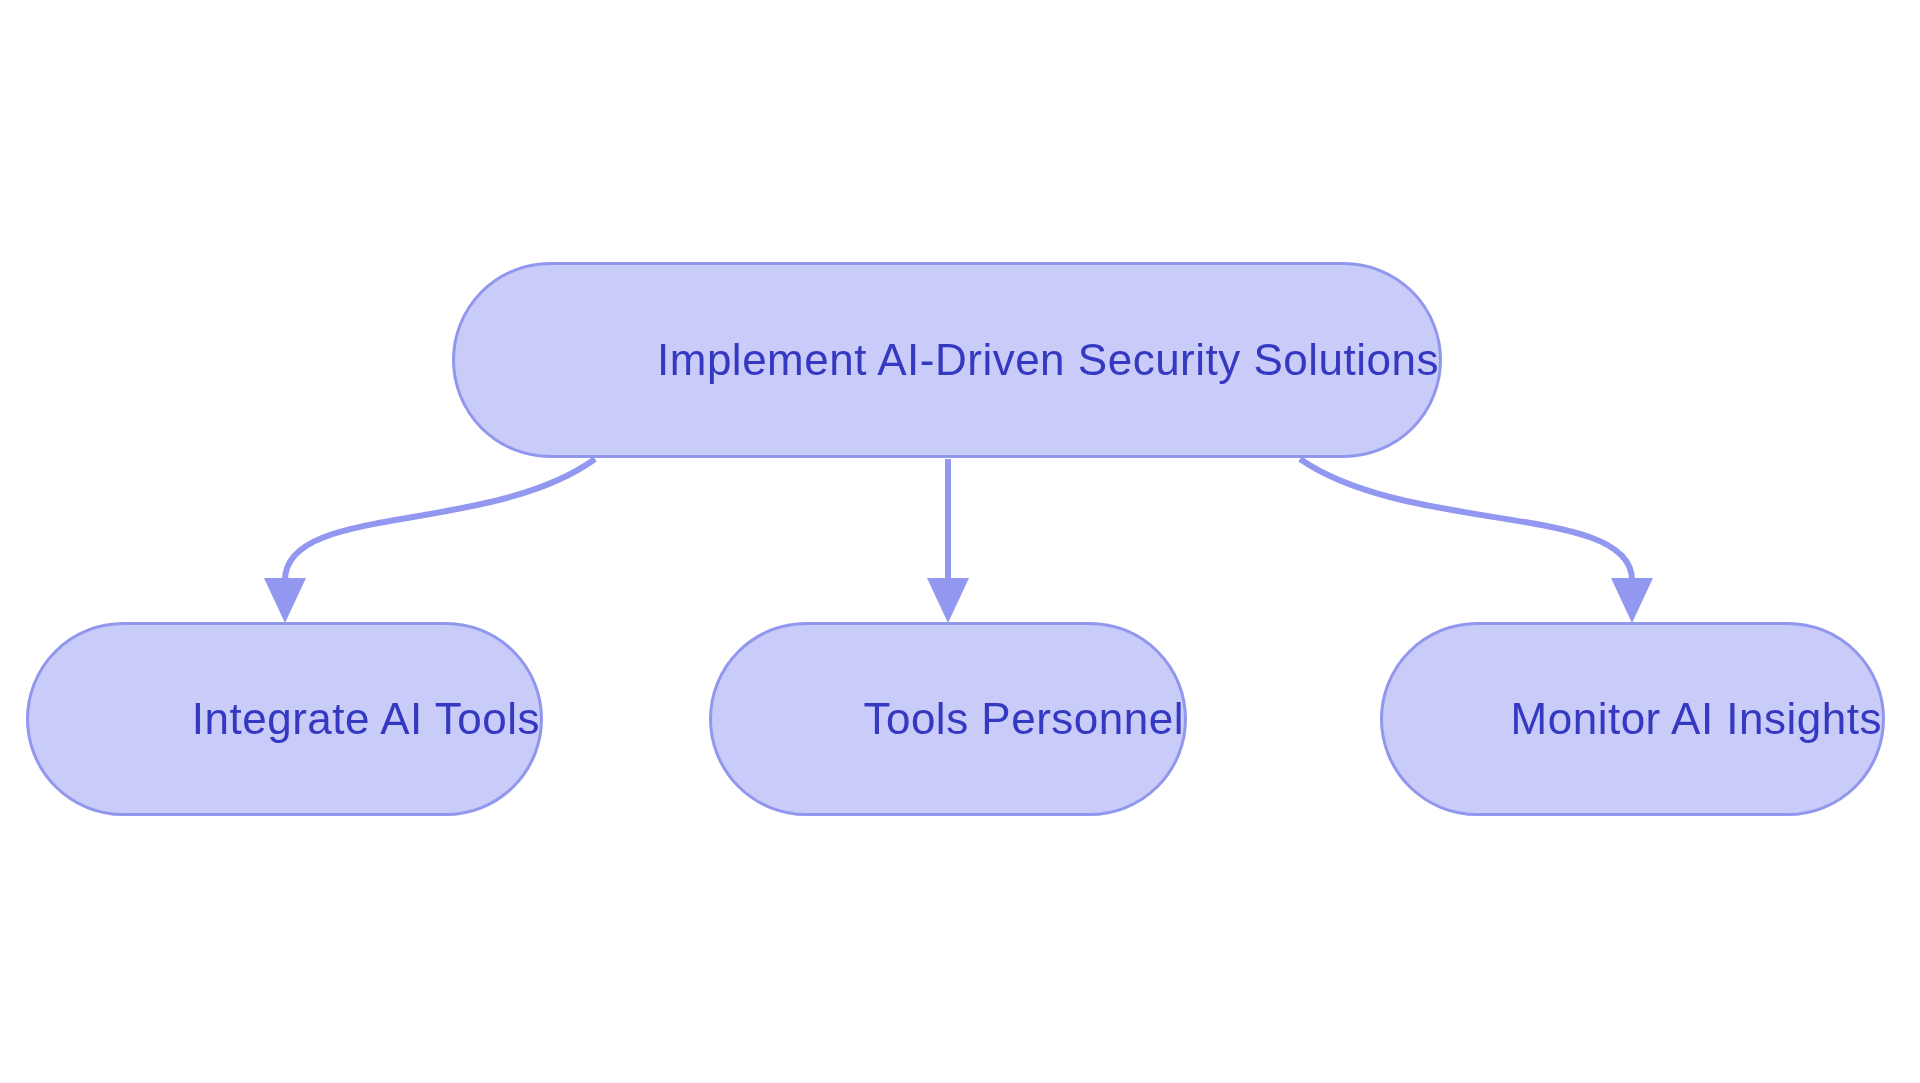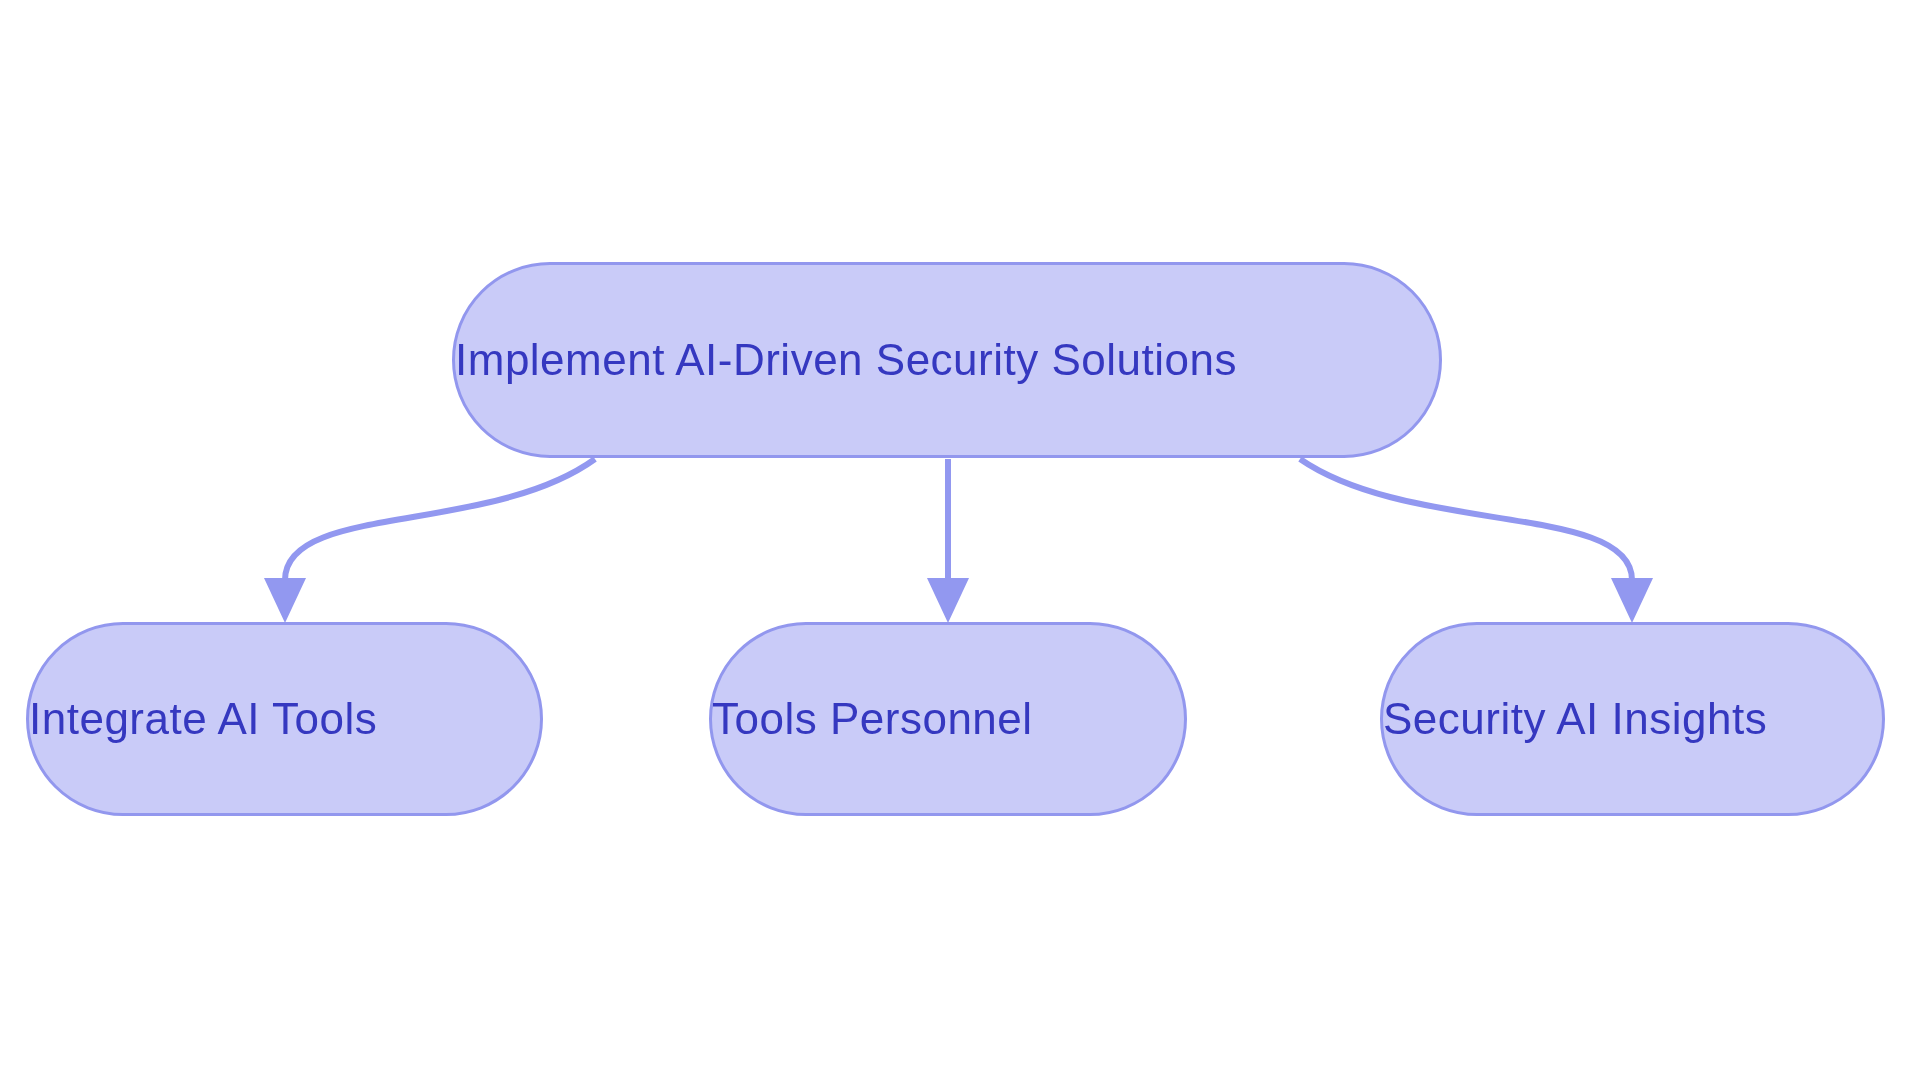--- a/index.html
+++ b/index.html
@@ -41,7 +41,7 @@
     position:absolute;
     display:flex;
     align-items:center;
-    justify-content:flex-start;
+    justify-content:flex-end;
     background:var(--node-fill);
     border:3px solid var(--node-border);
     border-radius:98px;

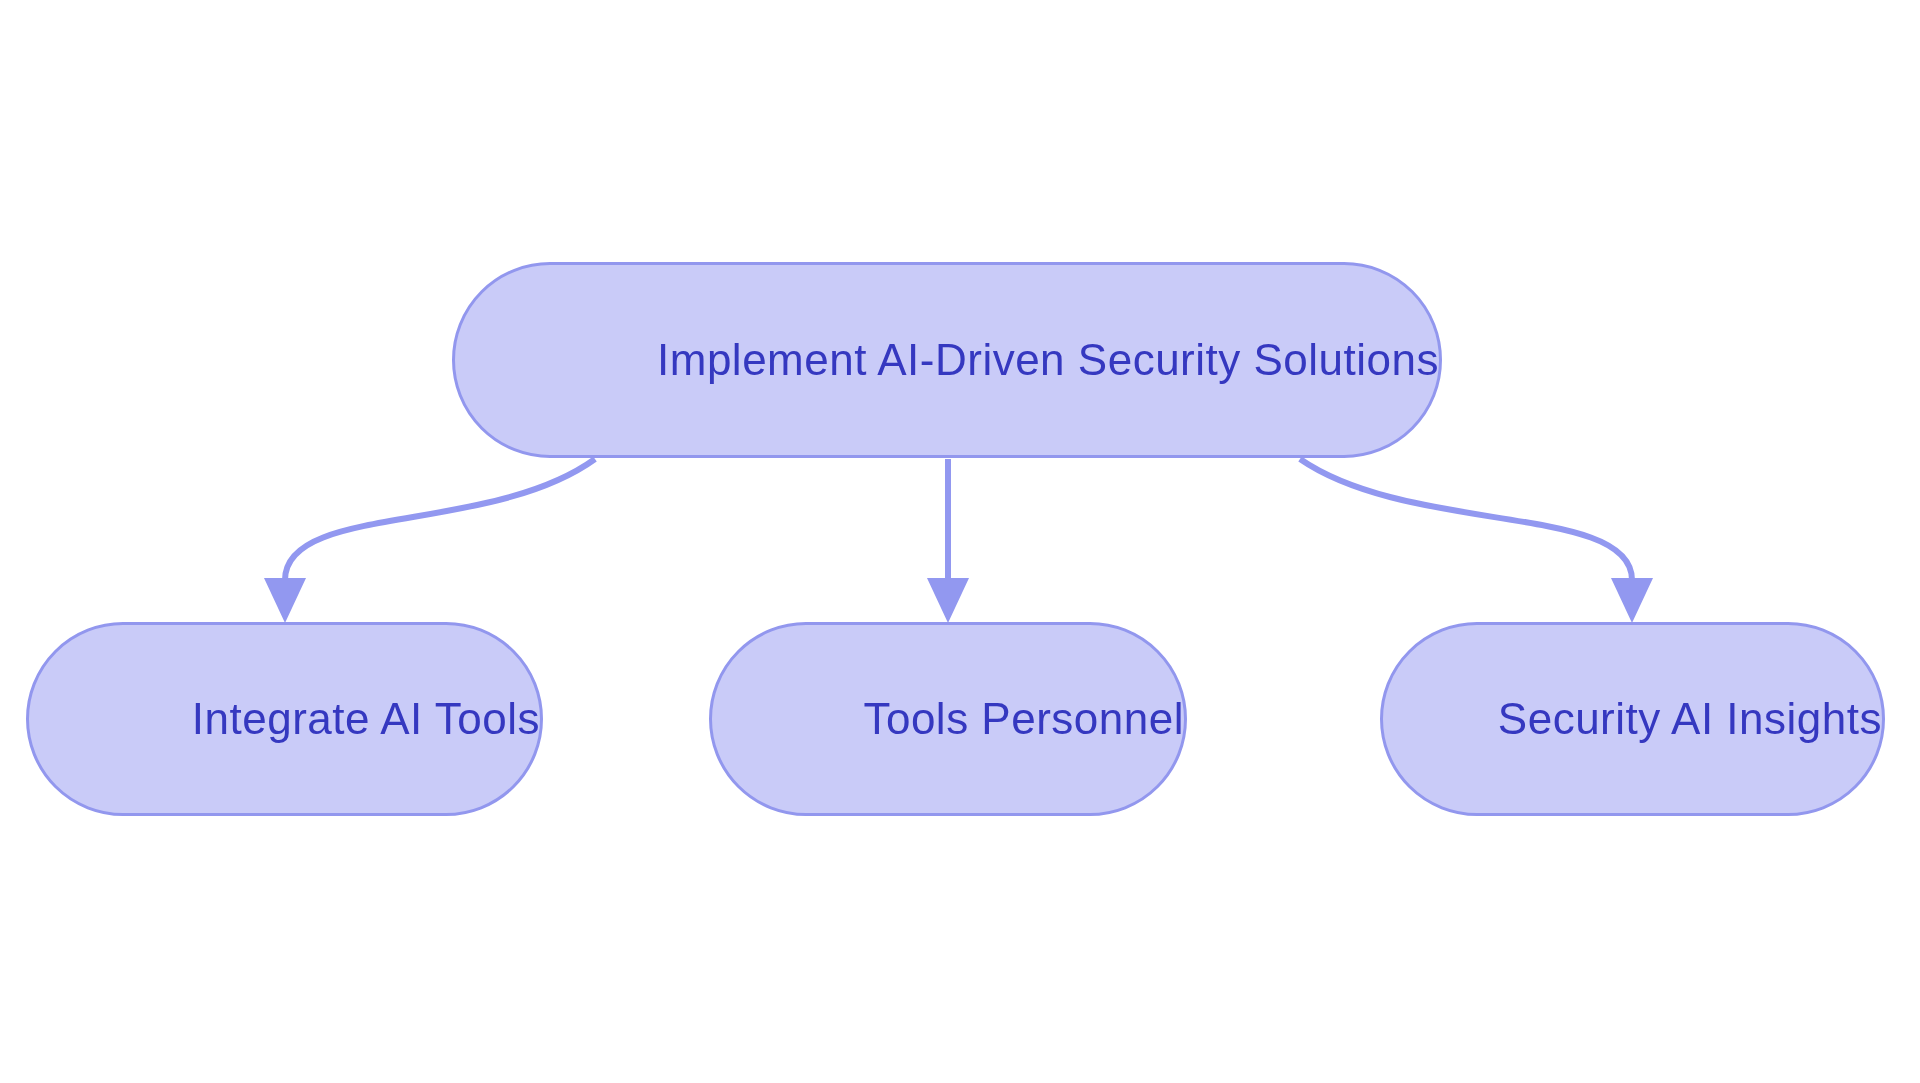--- a/index.html
+++ b/index.html
@@ -86,7 +86,7 @@
   </div>
 
   <div class="node node-child3">
-    <span>Security AI Insights</span>
+    <span>Monitor AI Insights</span>
   </div>
 
 </div>

